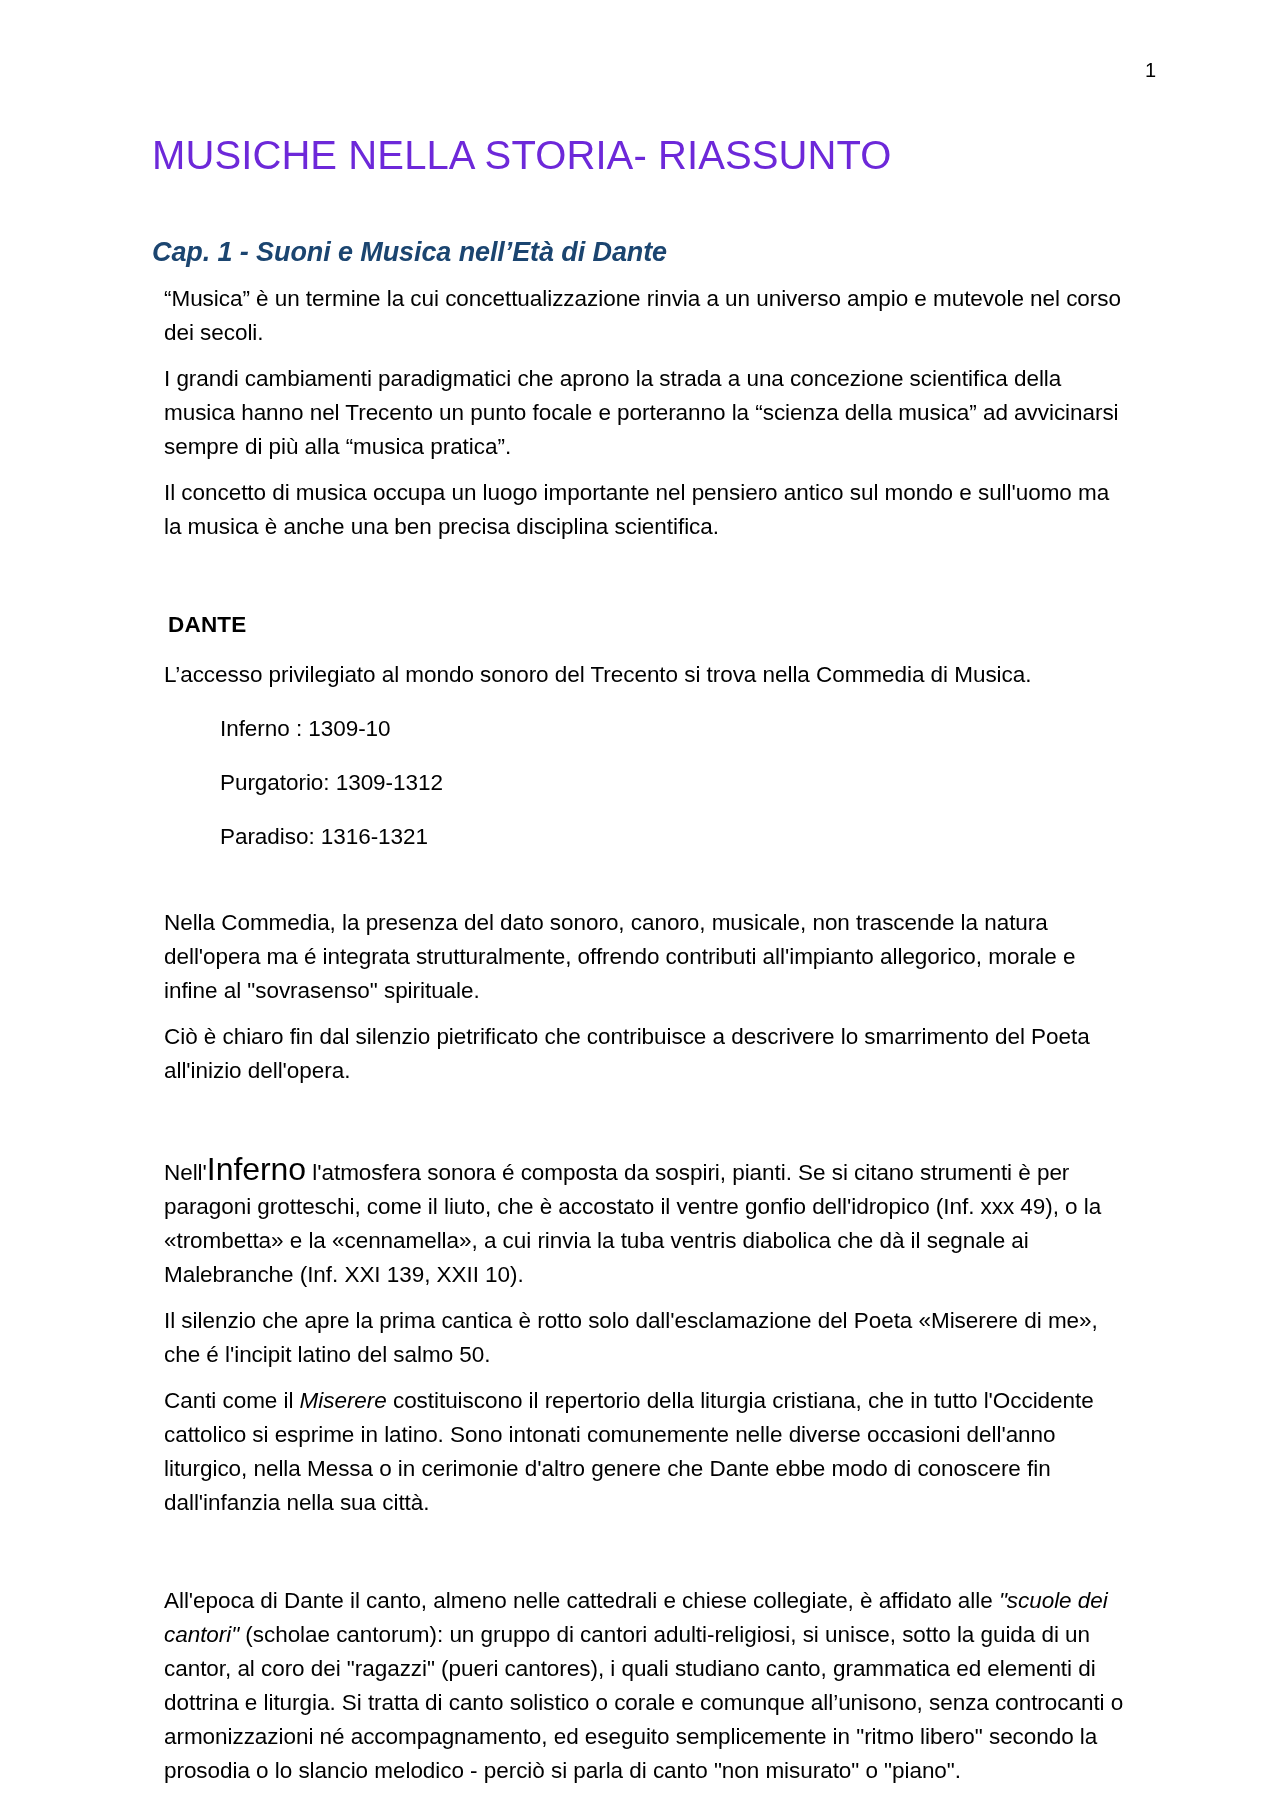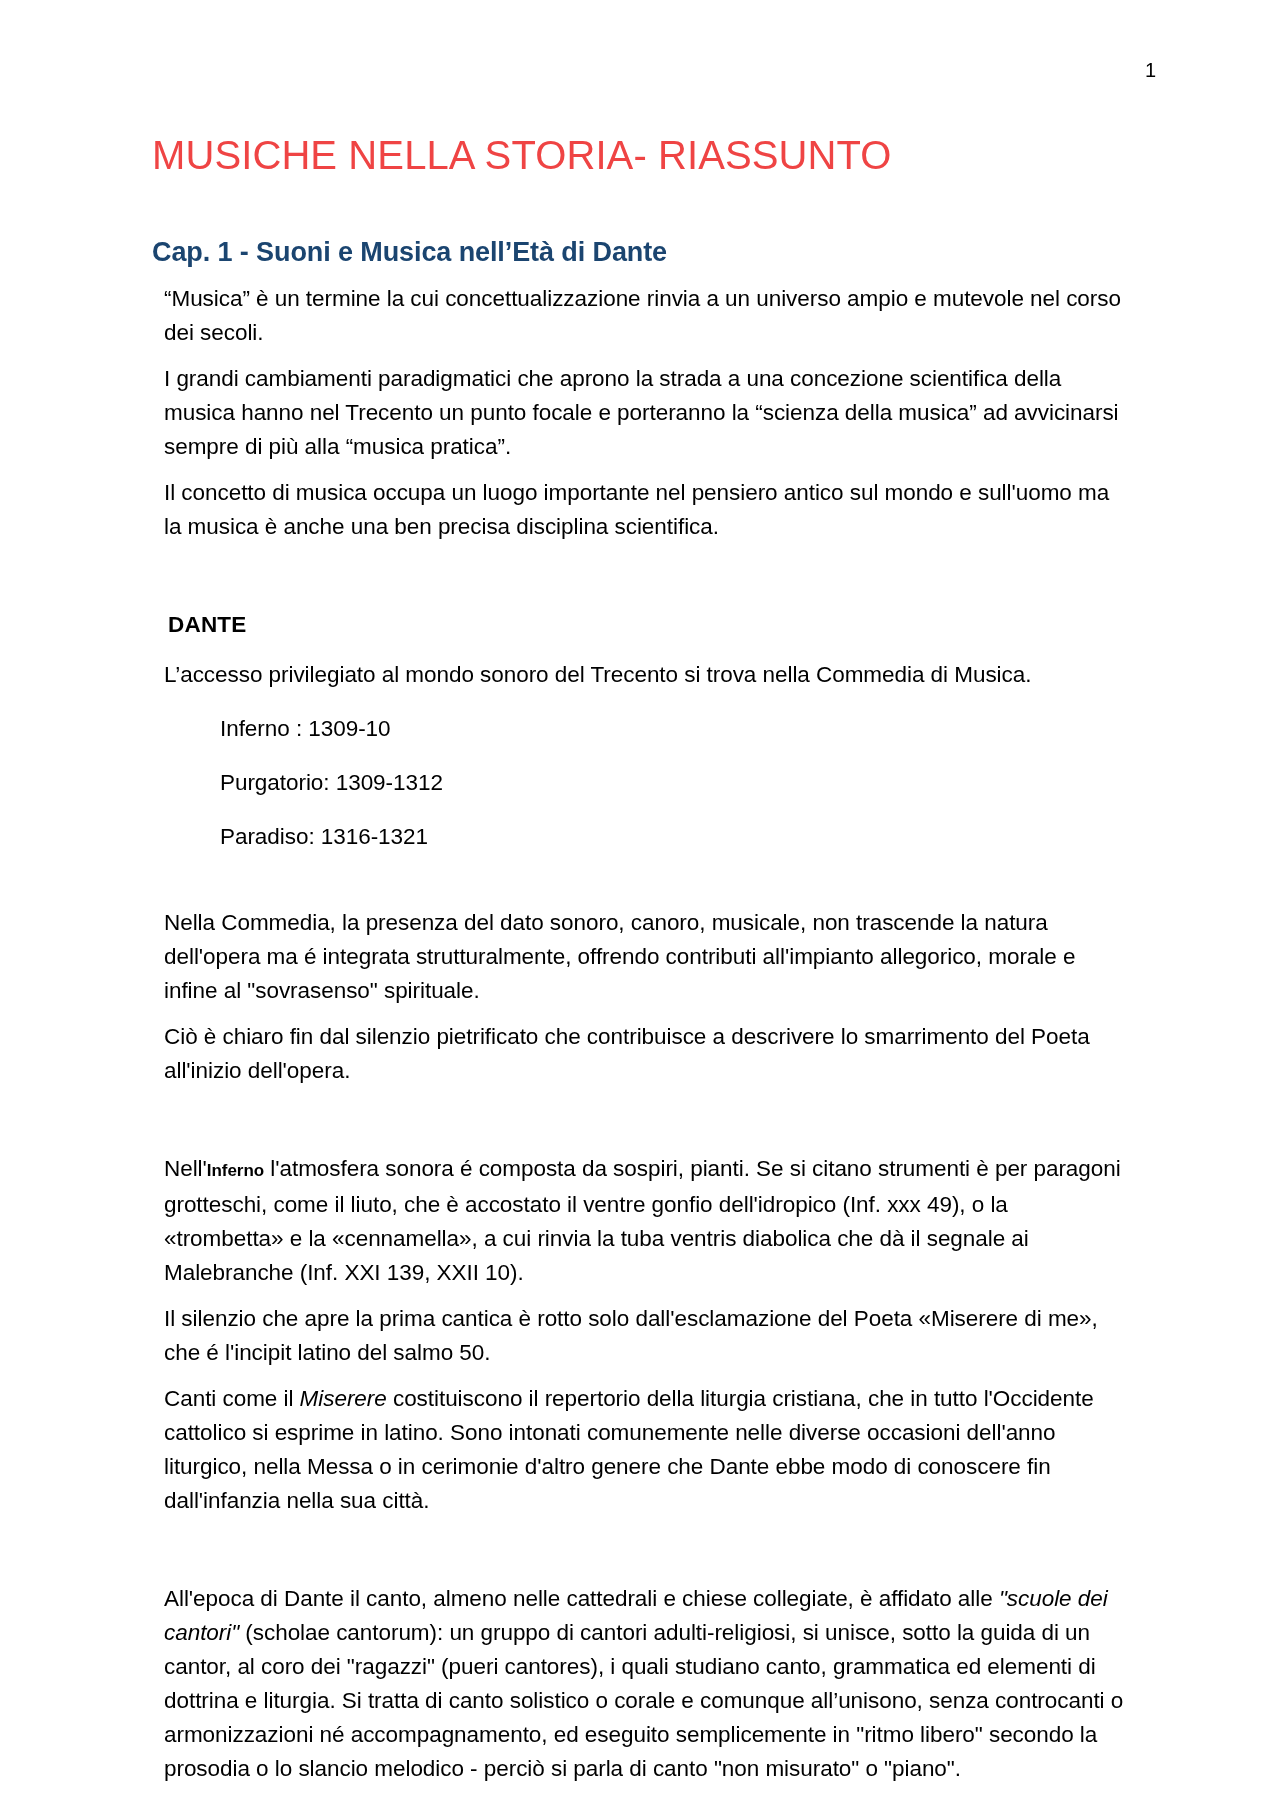--- a/index.html
+++ b/index.html
@@ -44,7 +44,7 @@
     letter-spacing: 0.1px;
     line-height: 1.15;
     margin: 0 0 58px 0;
-    color: #ef4444;
+    color: #6d28d9;
   }
 
   .section-heading {

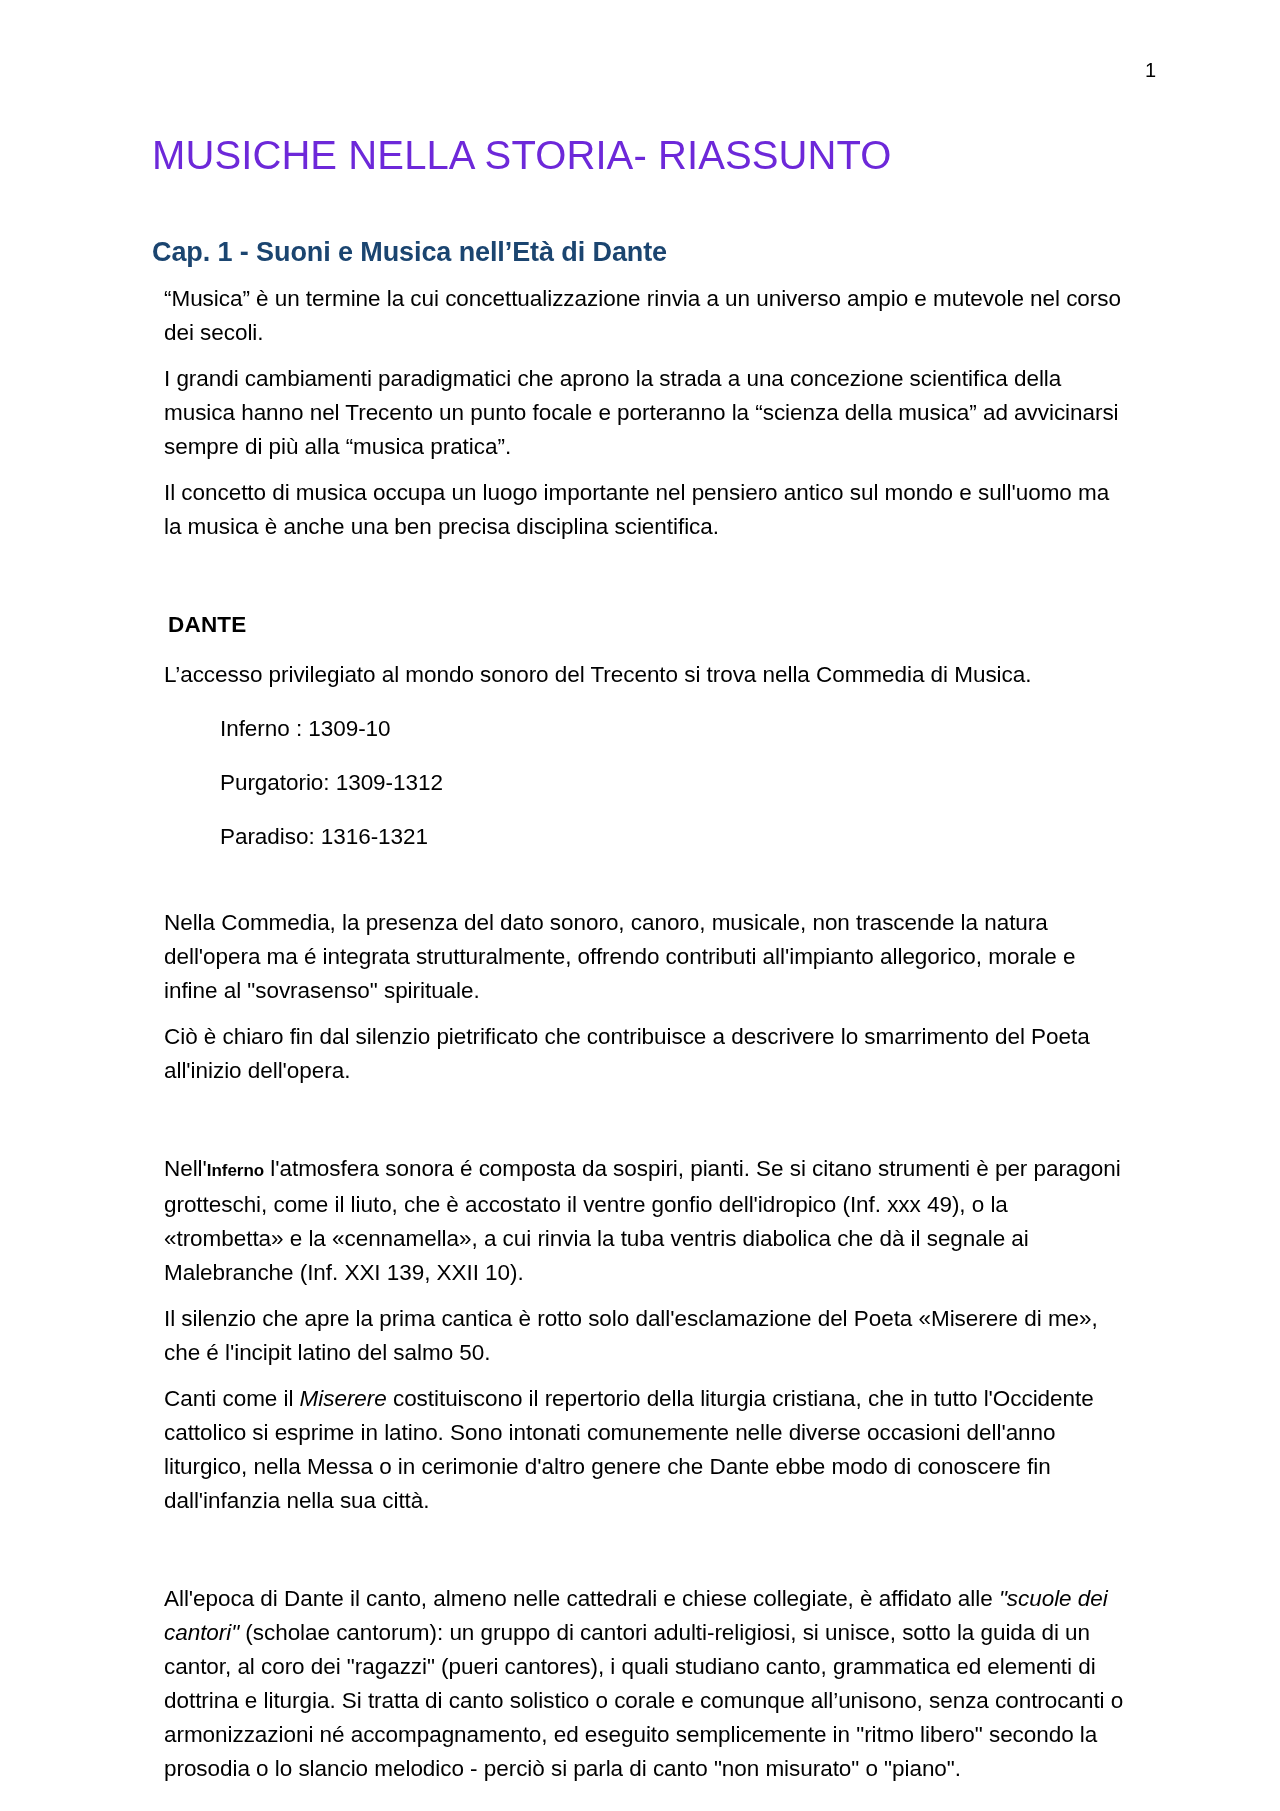--- a/index.html
+++ b/index.html
@@ -54,6 +54,7 @@
     margin: 0 0 10px 0;
     line-height: 1.25;
     letter-spacing: -0.1px;
+    font-style: italic;
   }
 
   p.body {

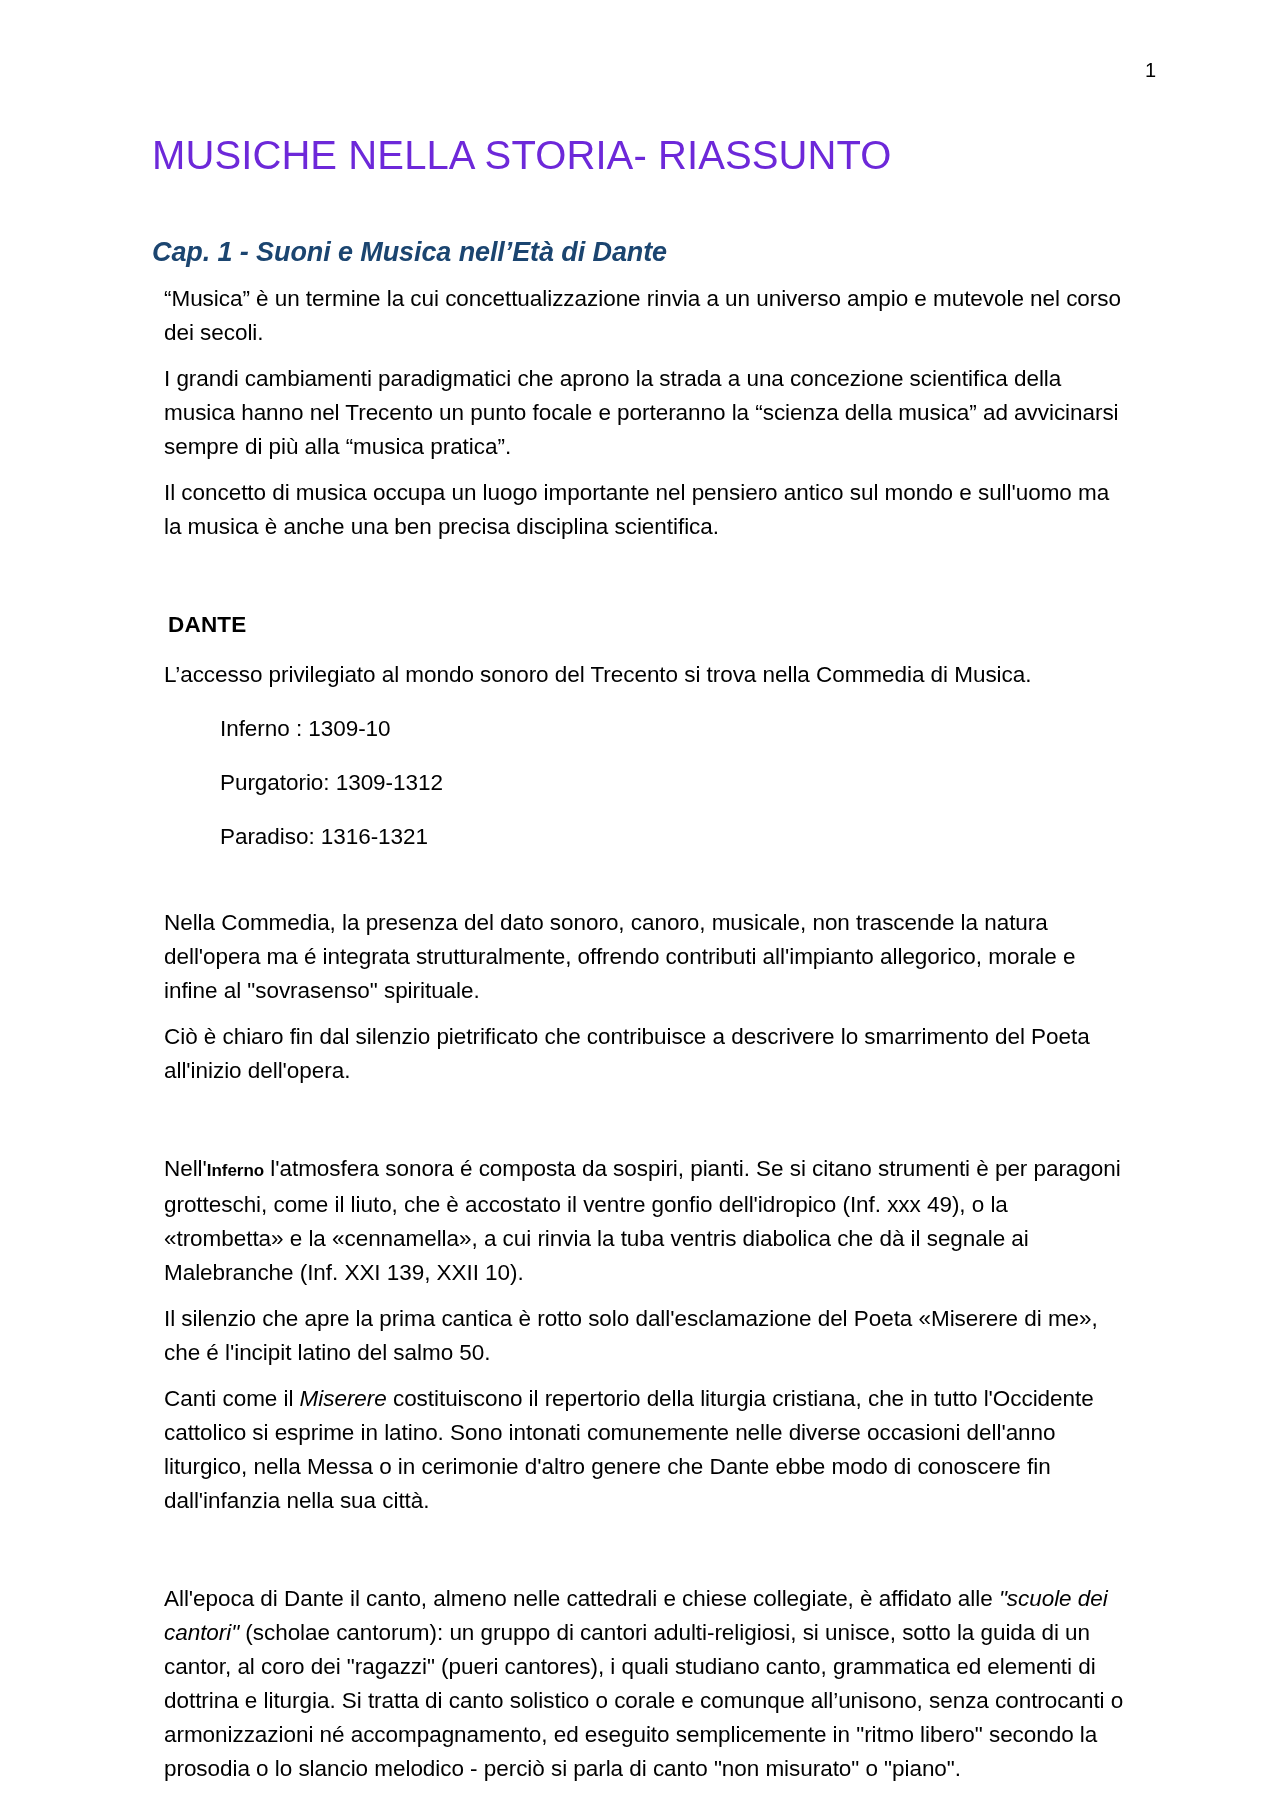--- a/index.html
+++ b/index.html
@@ -89,8 +89,8 @@
   }
 
   .emph-bold {
-    font-weight: bold;
-    font-size: 17px;
+    font-weight: normal;
+    font-size: 32px;
   }
 
   .emph-italic {

